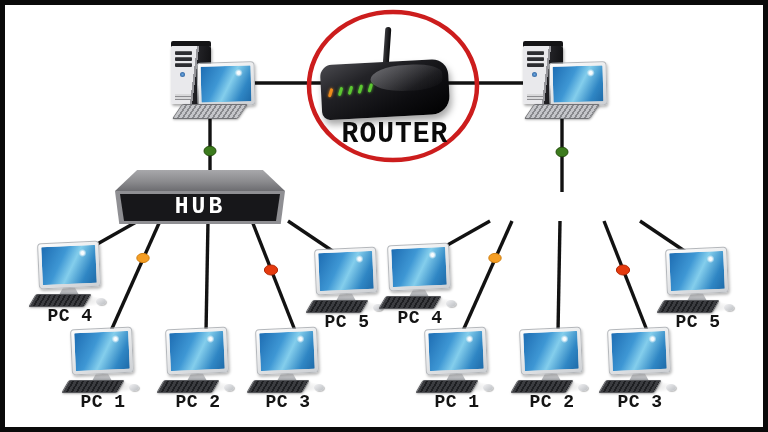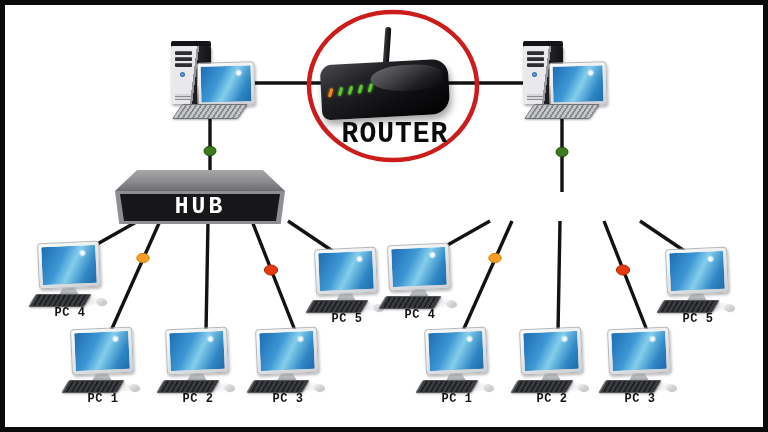--- a/index.html
+++ b/index.html
@@ -27,7 +27,7 @@
   .mouse{position:absolute;right:6px;top:56px;width:10px;height:7px;border-radius:50%;z-index:2;
      background:linear-gradient(145deg,#f2f2f4,#b9bcc0);box-shadow:1px 1px 1px rgba(0,0,0,.25);}
   .pc-label{position:absolute;left:0;top:64px;width:100%;text-align:center;
-     font-size:12px;font-weight:bold;letter-spacing:.5px;color:#141414;}
+     font-size:18px;font-weight:bold;letter-spacing:.5px;color:#141414;}
 
   
   .ws{position:absolute;width:104px;height:84px;z-index:2;}

